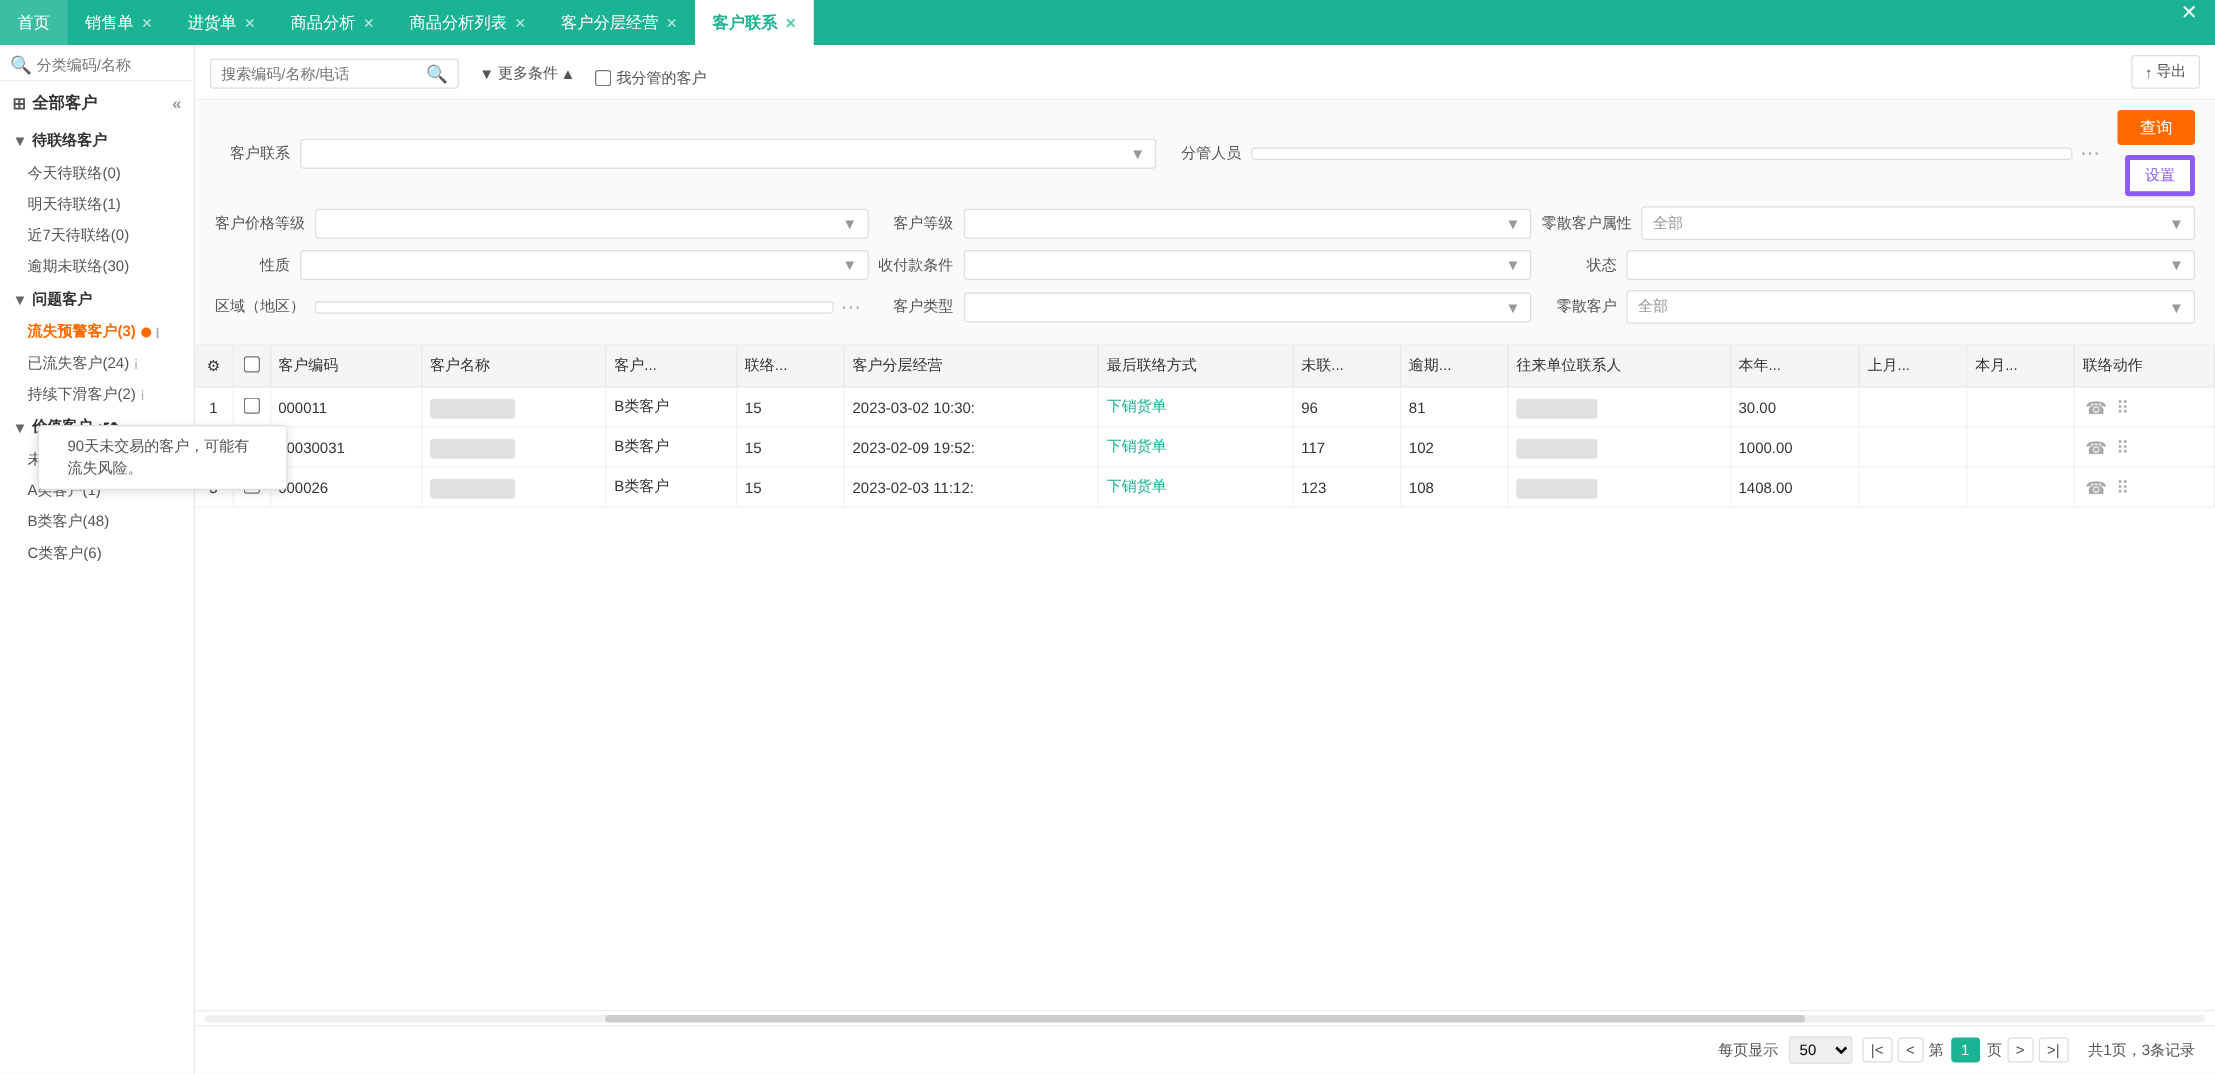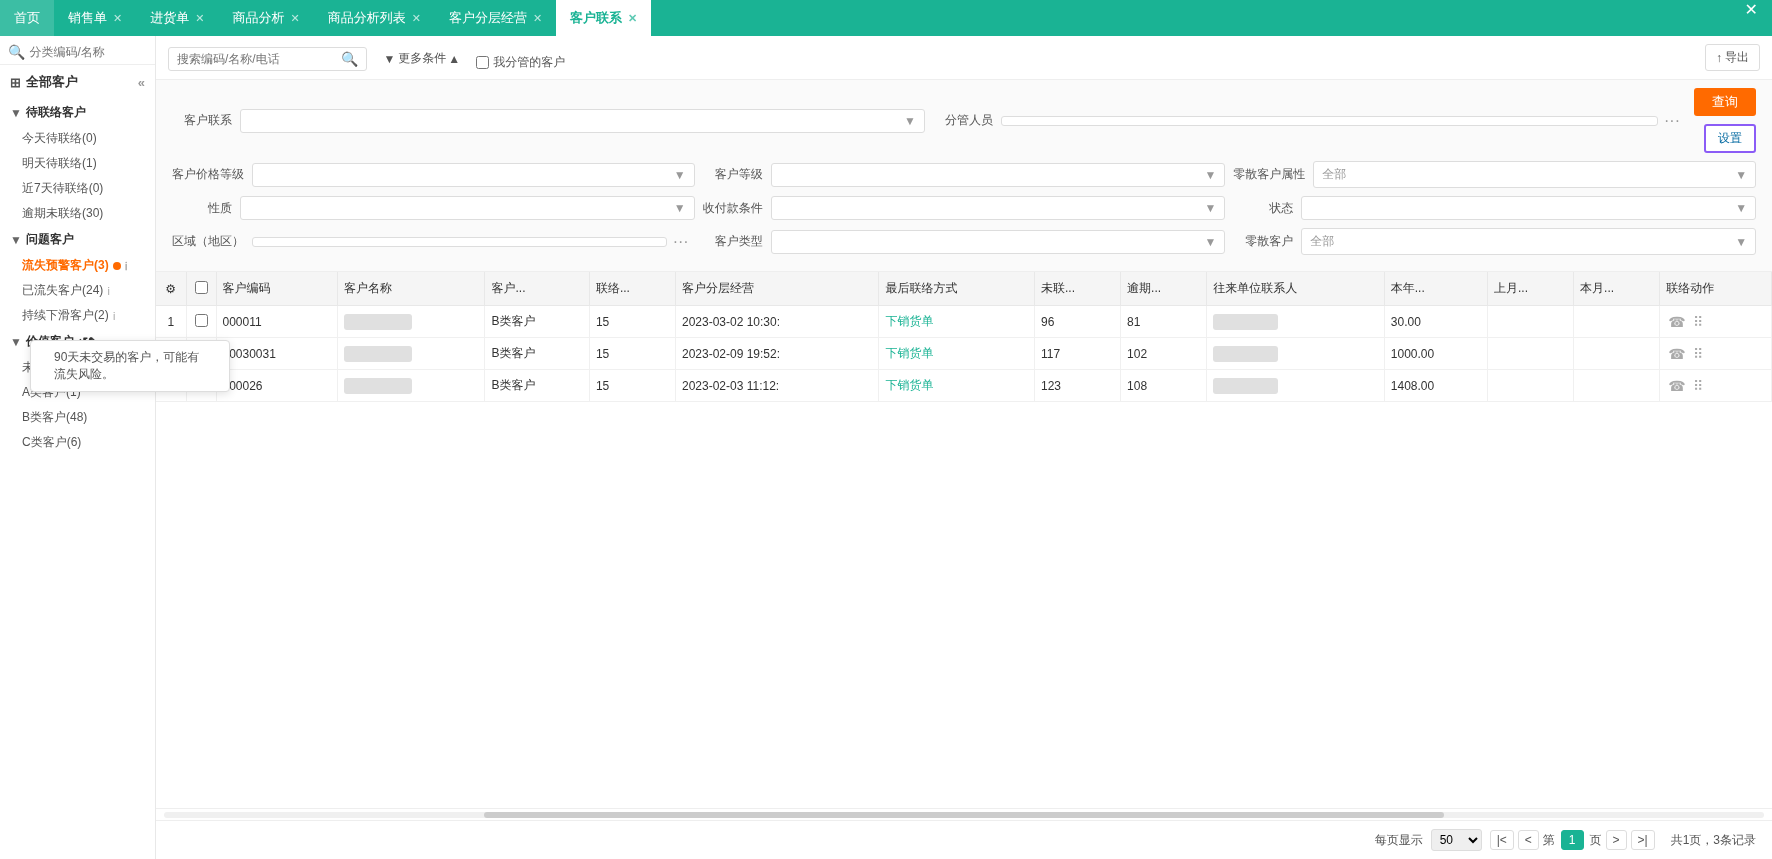--- a/index.html
+++ b/index.html
@@ -59,7 +59,7 @@
     .filter-select .arrow { color: #999; }
     .filter-dots { color: #999; padding: 2px 6px; cursor: pointer; font-size: 16px; }
     .query-btn { background: #ff6a00; color: #fff; border: none; border-radius: 3px; padding: 5px 18px; font-size: 13px; cursor: pointer; white-space: nowrap; }
-    .settings-btn { border: 2px solid #8b5cf6; background: #fff; color: #0369a1; border-radius: 3px; padding: 4px 12px; font-size: 12px; cursor: pointer; margin-top: 4px; display: block; }
+    .settings-btn { border: 4px solid #8b5cf6; background: #fff; color: #8b5cf6; border-radius: 3px; padding: 4px 12px; font-size: 12px; cursor: pointer; margin-top: 4px; display: block; }
     .query-settings-col { display: flex; flex-direction: column; align-items: flex-end; gap: 4px; }
 
     

